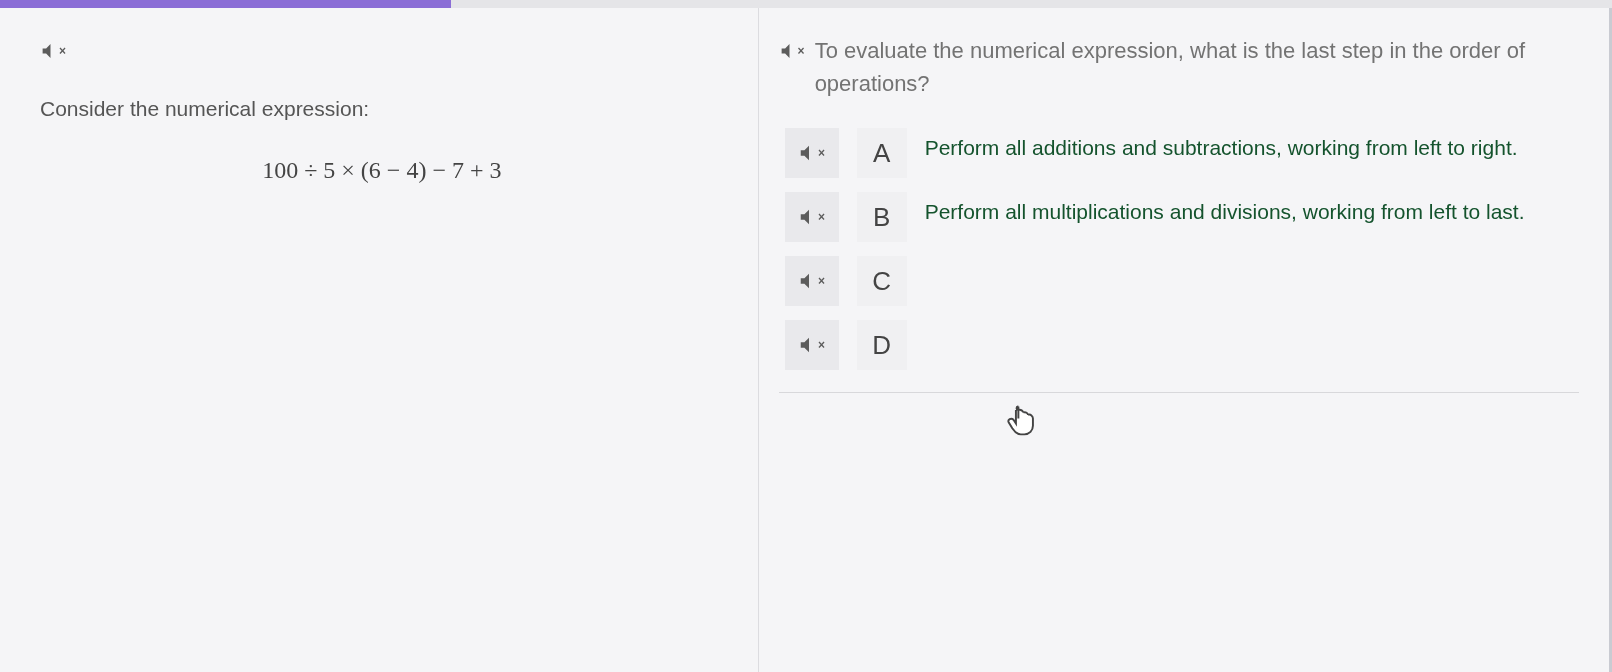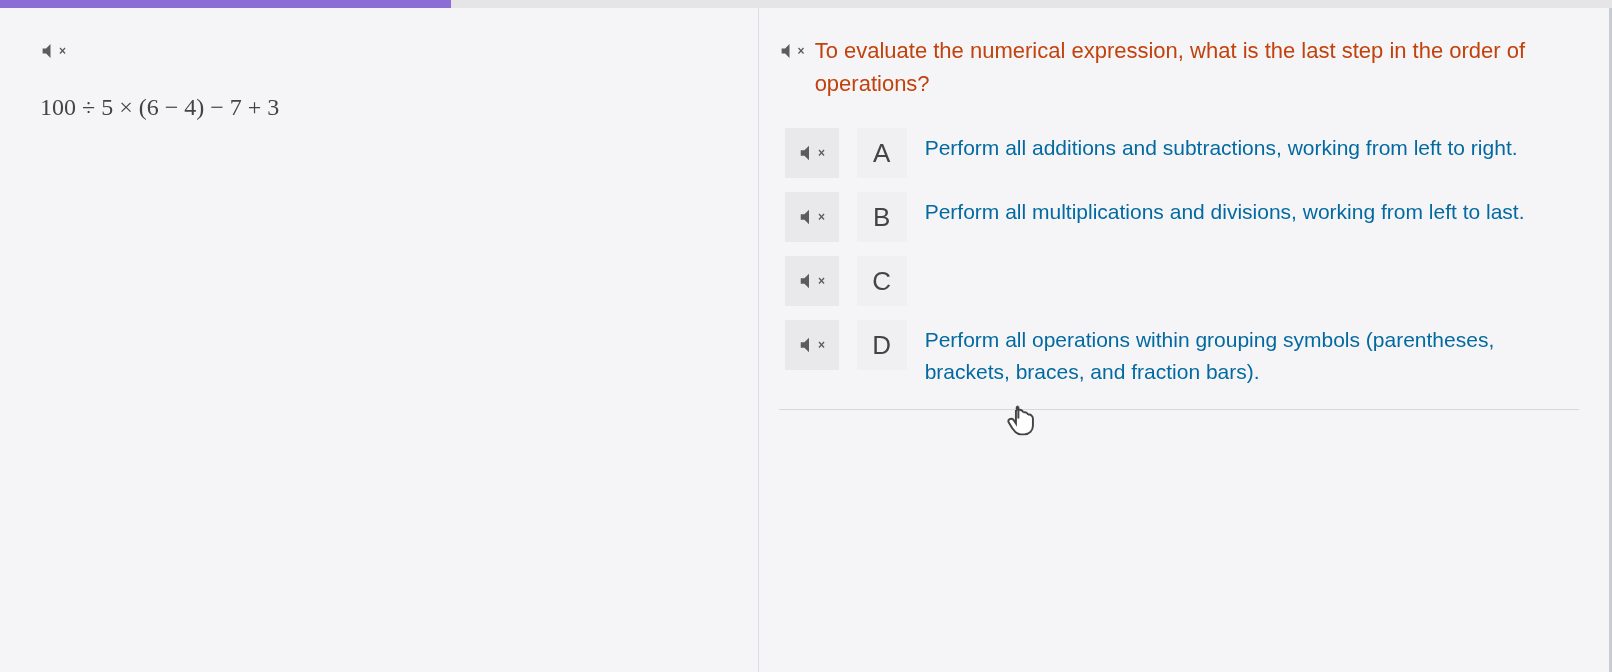--- a/index.html
+++ b/index.html
@@ -17,7 +17,7 @@
   .prompt-text { font-size: 21px; color: #555; margin-bottom: 34px; line-height: 1.4; }
   .expression { font-family: "Cambria Math", "Times New Roman", serif; font-size: 24px; color: #444; }
   .question-row { display: flex; align-items: flex-start; gap: 10px; margin-bottom: 28px; }
-  .question-text { font-size: 22px; color: #c2410c; line-height: 1.5; }
+  .question-text { font-size: 22px; color: #737373; line-height: 1.5; }
   .options { display: flex; flex-direction: column; gap: 14px; padding-left: 6px; }
   .option-row { display: flex; align-items: flex-start; gap: 18px; }
   .opt-speaker { flex: 0 0 54px; height: 50px; background: #e9e9ec; display: flex; align-items: center; justify-content: center; cursor: pointer; }

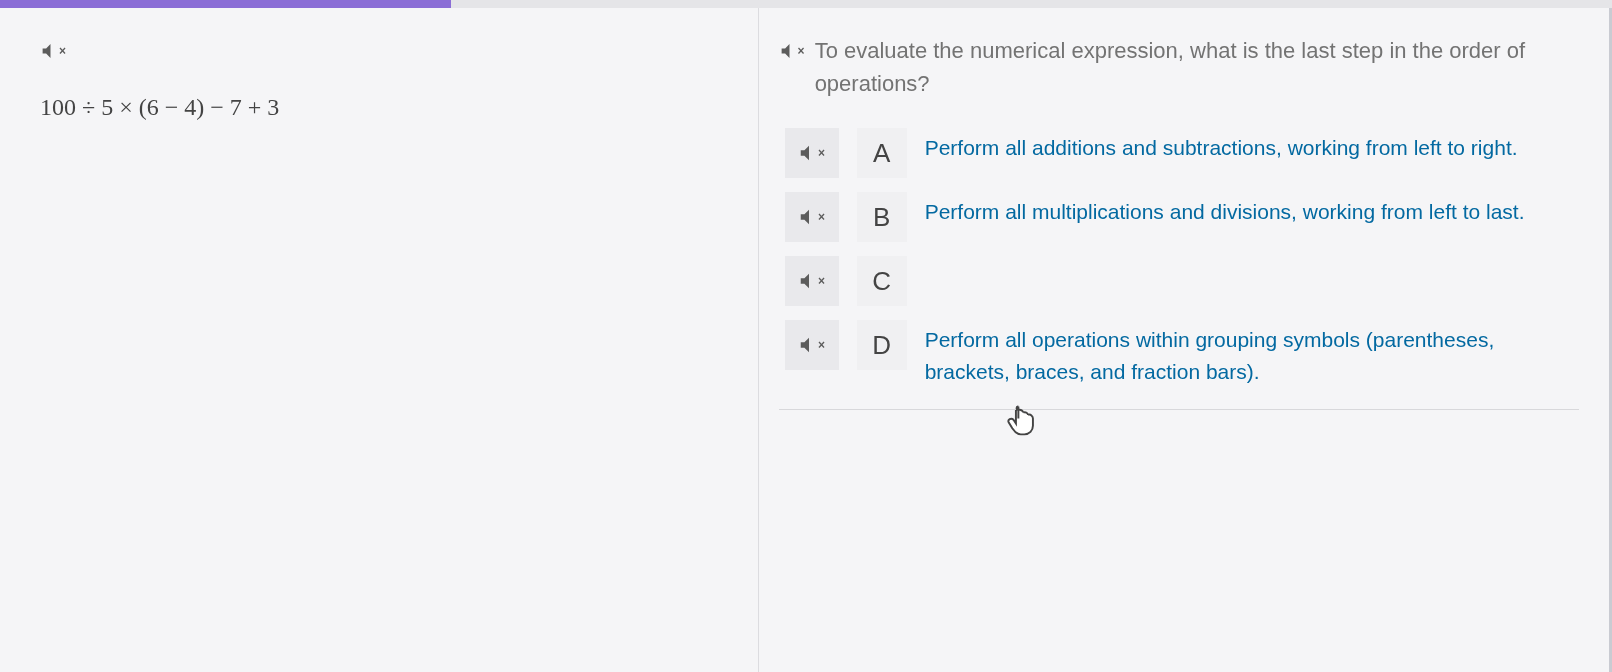--- a/index.html
+++ b/index.html
@@ -46,6 +46,7 @@
           <span class="speaker-x">×</span>
       </span>
     </div>
+    <p class="prompt-text">Consider the numerical expression:</p>
     <div class="expression">100 ÷ 5 × (6 − 4) − 7 + 3</div>
   </div>
 

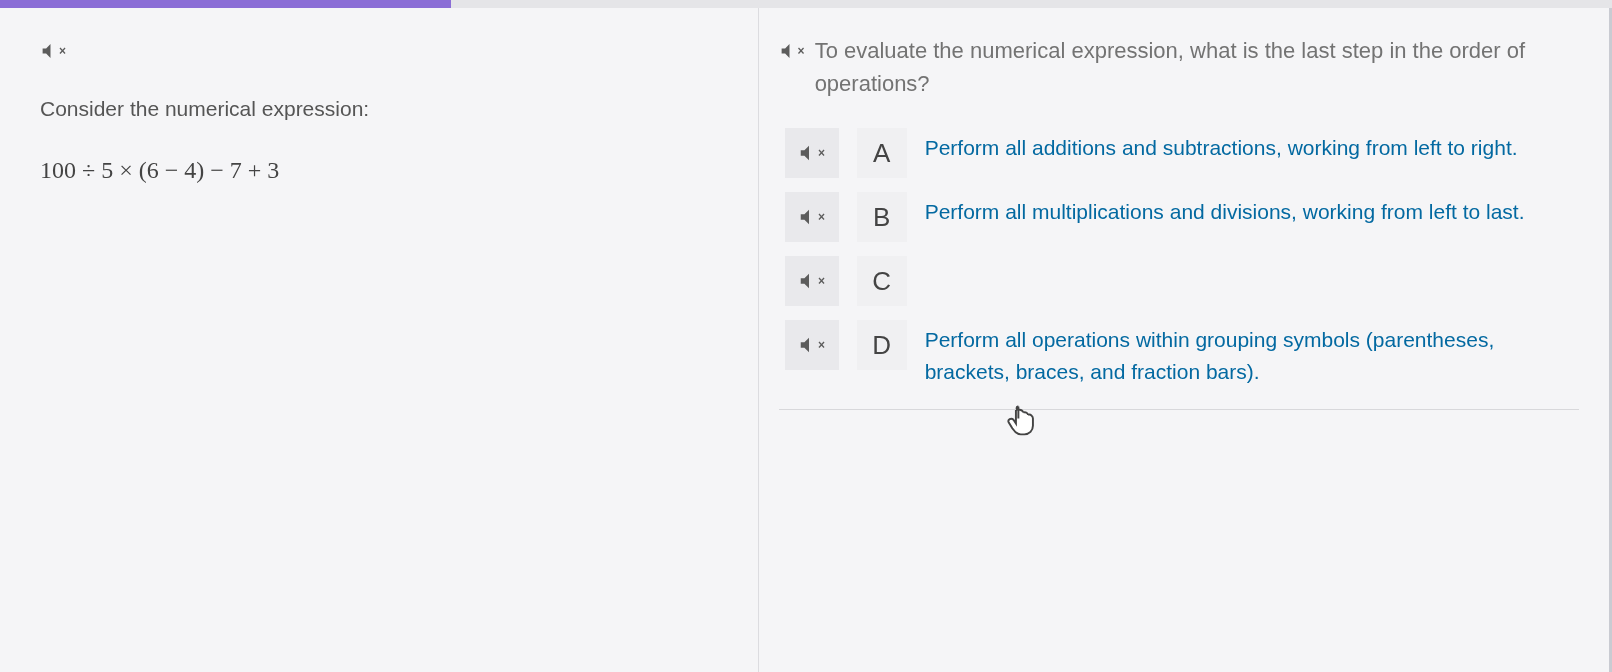--- a/index.html
+++ b/index.html
@@ -23,7 +23,7 @@
   .opt-speaker { flex: 0 0 54px; height: 50px; background: #e9e9ec; display: flex; align-items: center; justify-content: center; cursor: pointer; }
   .opt-speaker svg { width: 22px; height: 22px; fill: #5c5c5c; }
   .opt-letter { flex: 0 0 50px; height: 50px; background: #f0f0f2; display: flex; align-items: center; justify-content: center; font-size: 26px; color: #444; cursor: pointer; }
-  .opt-text { font-size: 21px; color: #0369a1; line-height: 1.5; padding-top: 4px; flex: 1; cursor: pointer; padding-right: 20px; }
+  .opt-text { font-size: 21px; color: #14532d; line-height: 1.5; padding-top: 4px; flex: 1; cursor: pointer; padding-right: 20px; }
   .cursor-overlay { position: absolute; left: 248px; top: 396px; pointer-events: none; }
   .cursor-overlay svg { width: 30px; height: 34px; stroke: #444; fill: #fff; stroke-width: 1.6; }
   .bottom-line { border-top: 1px solid #d8d8db; margin-top: 22px; }

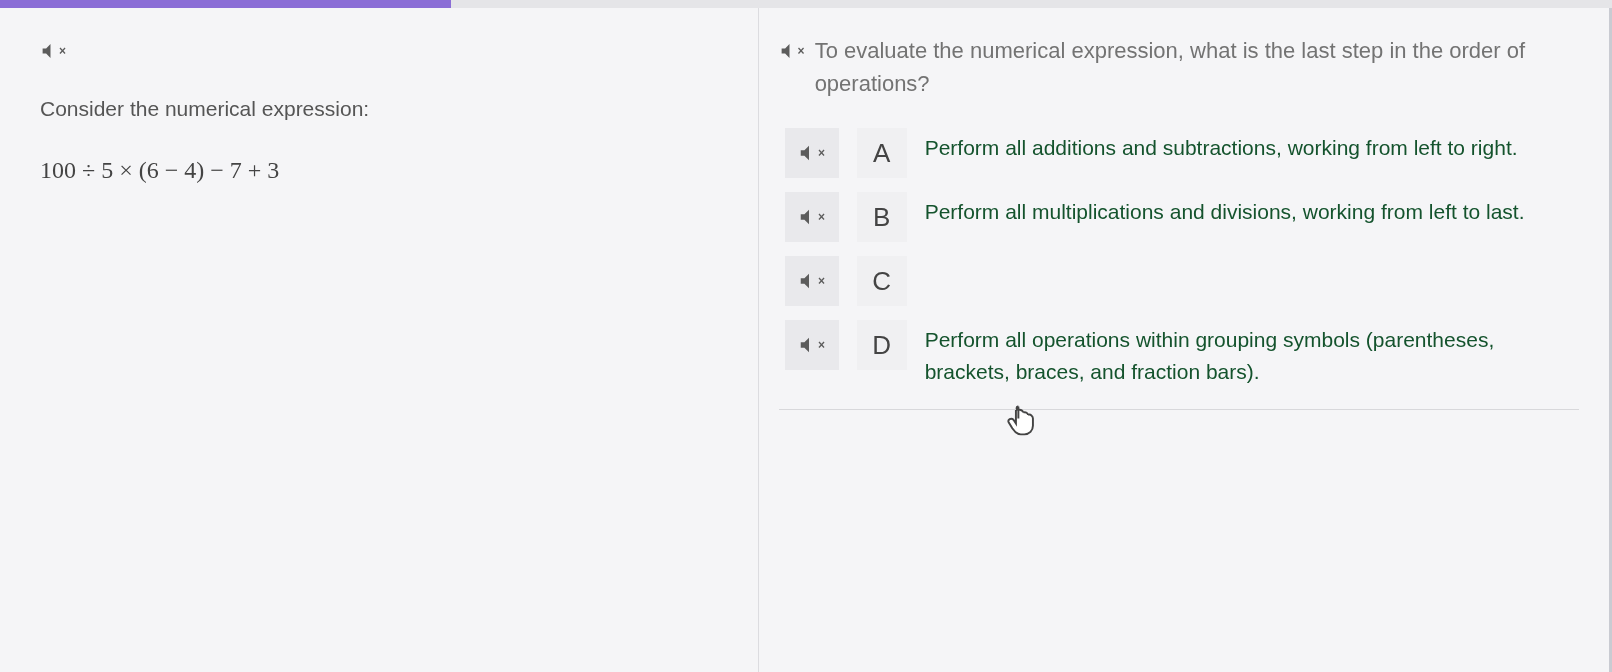--- a/index.html
+++ b/index.html
@@ -15,7 +15,7 @@
   .speaker-btn svg { width: 24px; height: 24px; fill: #5c5c5c; }
   .speaker-x { font-size: 12px; font-weight: bold; color: #5c5c5c; margin-left: -2px; }
   .prompt-text { font-size: 21px; color: #555; margin-bottom: 34px; line-height: 1.4; }
-  .expression { font-family: "Cambria Math", "Times New Roman", serif; font-size: 24px; color: #444; }
+  .expression { font-family: "Cambria Math", "Times New Roman", serif; font-size: 24px; color: #444; text-align: center; }
   .question-row { display: flex; align-items: flex-start; gap: 10px; margin-bottom: 28px; }
   .question-text { font-size: 22px; color: #737373; line-height: 1.5; }
   .options { display: flex; flex-direction: column; gap: 14px; padding-left: 6px; }

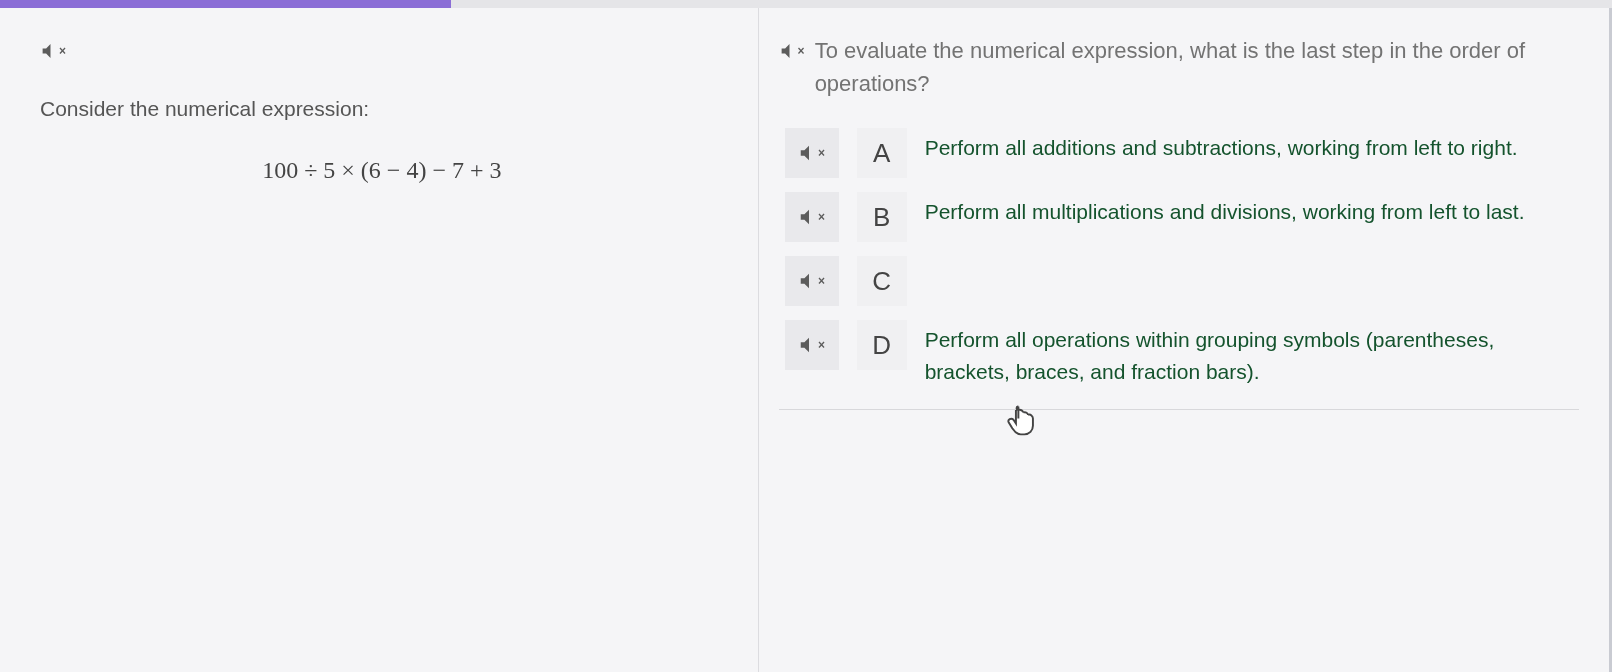--- a/index.html
+++ b/index.html
@@ -99,7 +99,6 @@
             <span class="speaker-x">×</span>
         </div>
         <div class="opt-letter">D</div>
-        <div class="opt-text">Perform all operations within grouping symbols (parentheses, brackets, braces, and fraction bars).</div>
       </div>
     </div>
 

